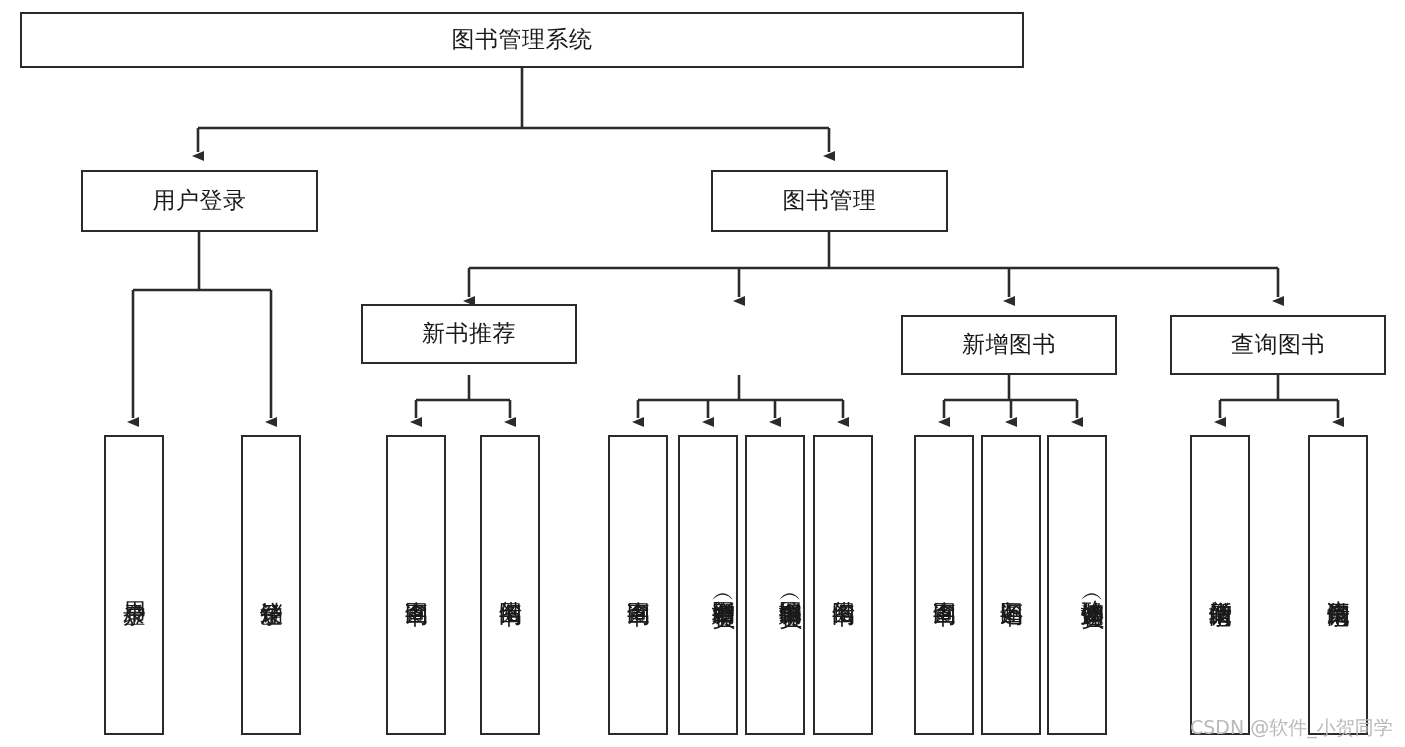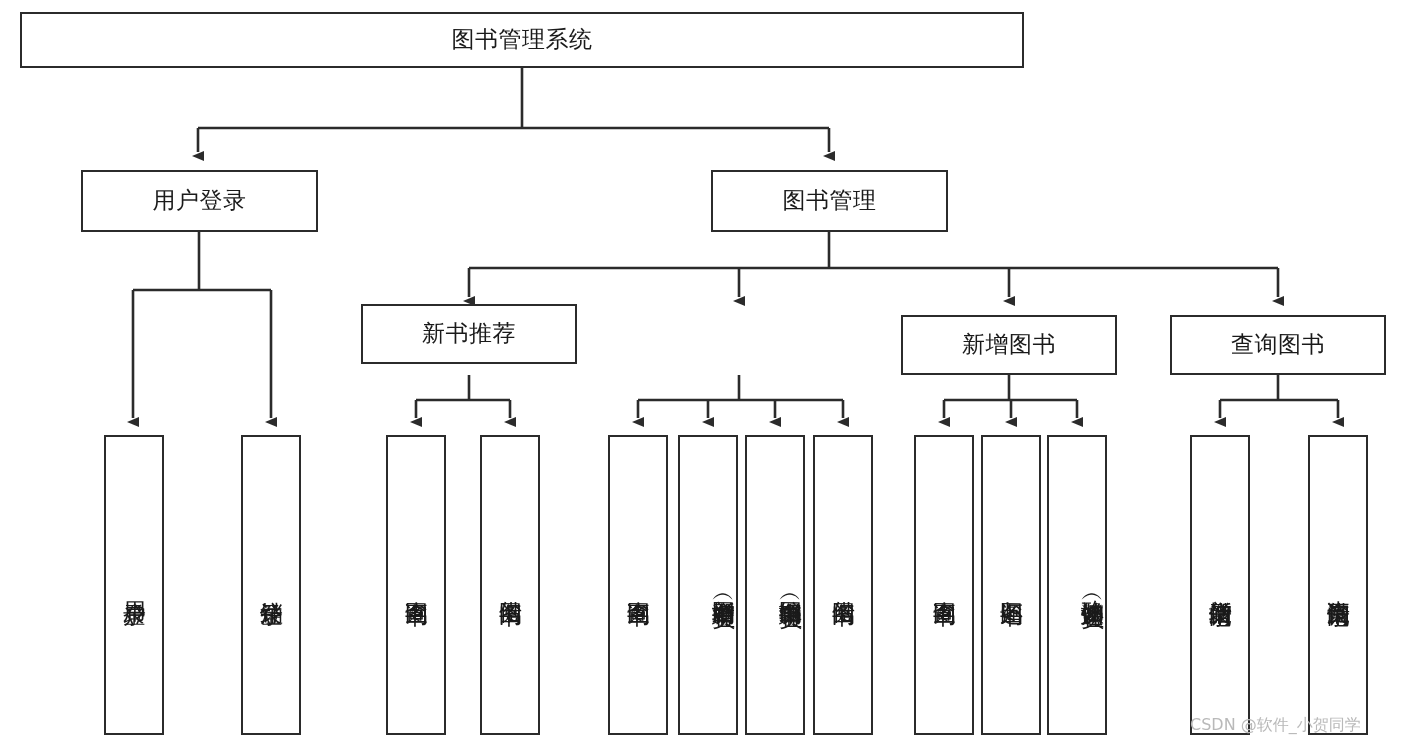--- a/index.html
+++ b/index.html
@@ -63,7 +63,7 @@
     position: absolute;
     left: 1190px;
     top: 715px;
-    font-size: 16px;
+    font-size: 19px;
     color: #b9b9b9;
     white-space: nowrap;
     z-index: 3;

